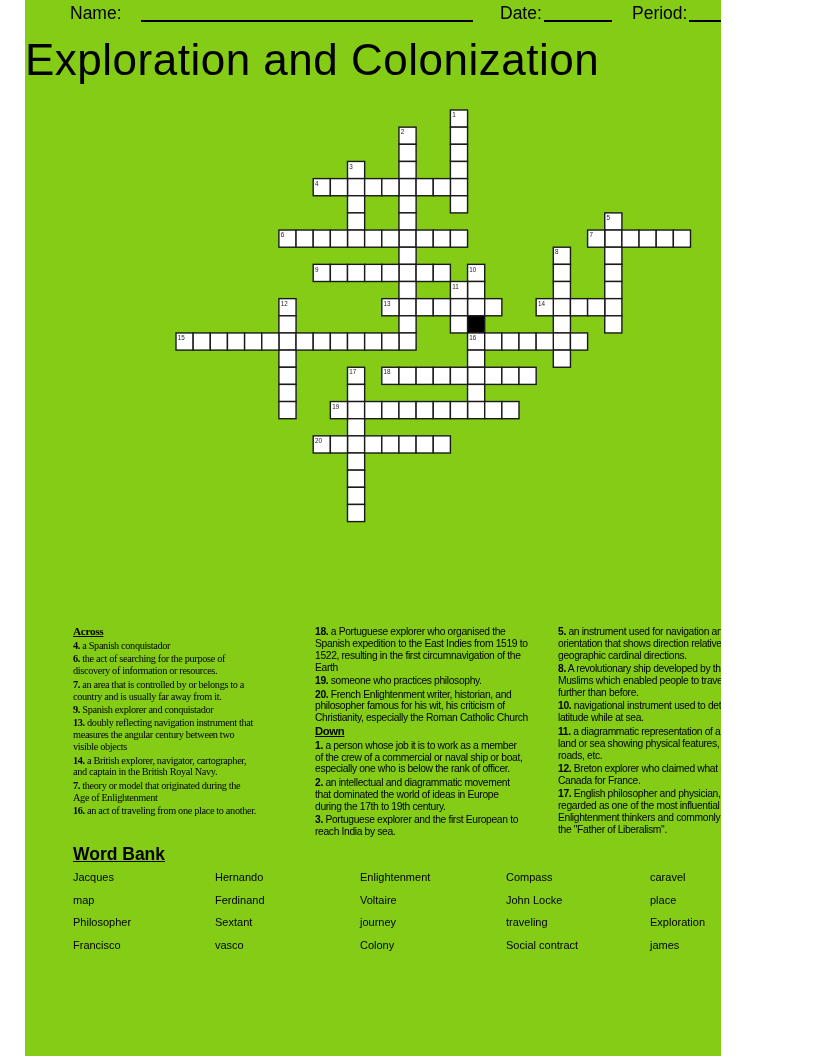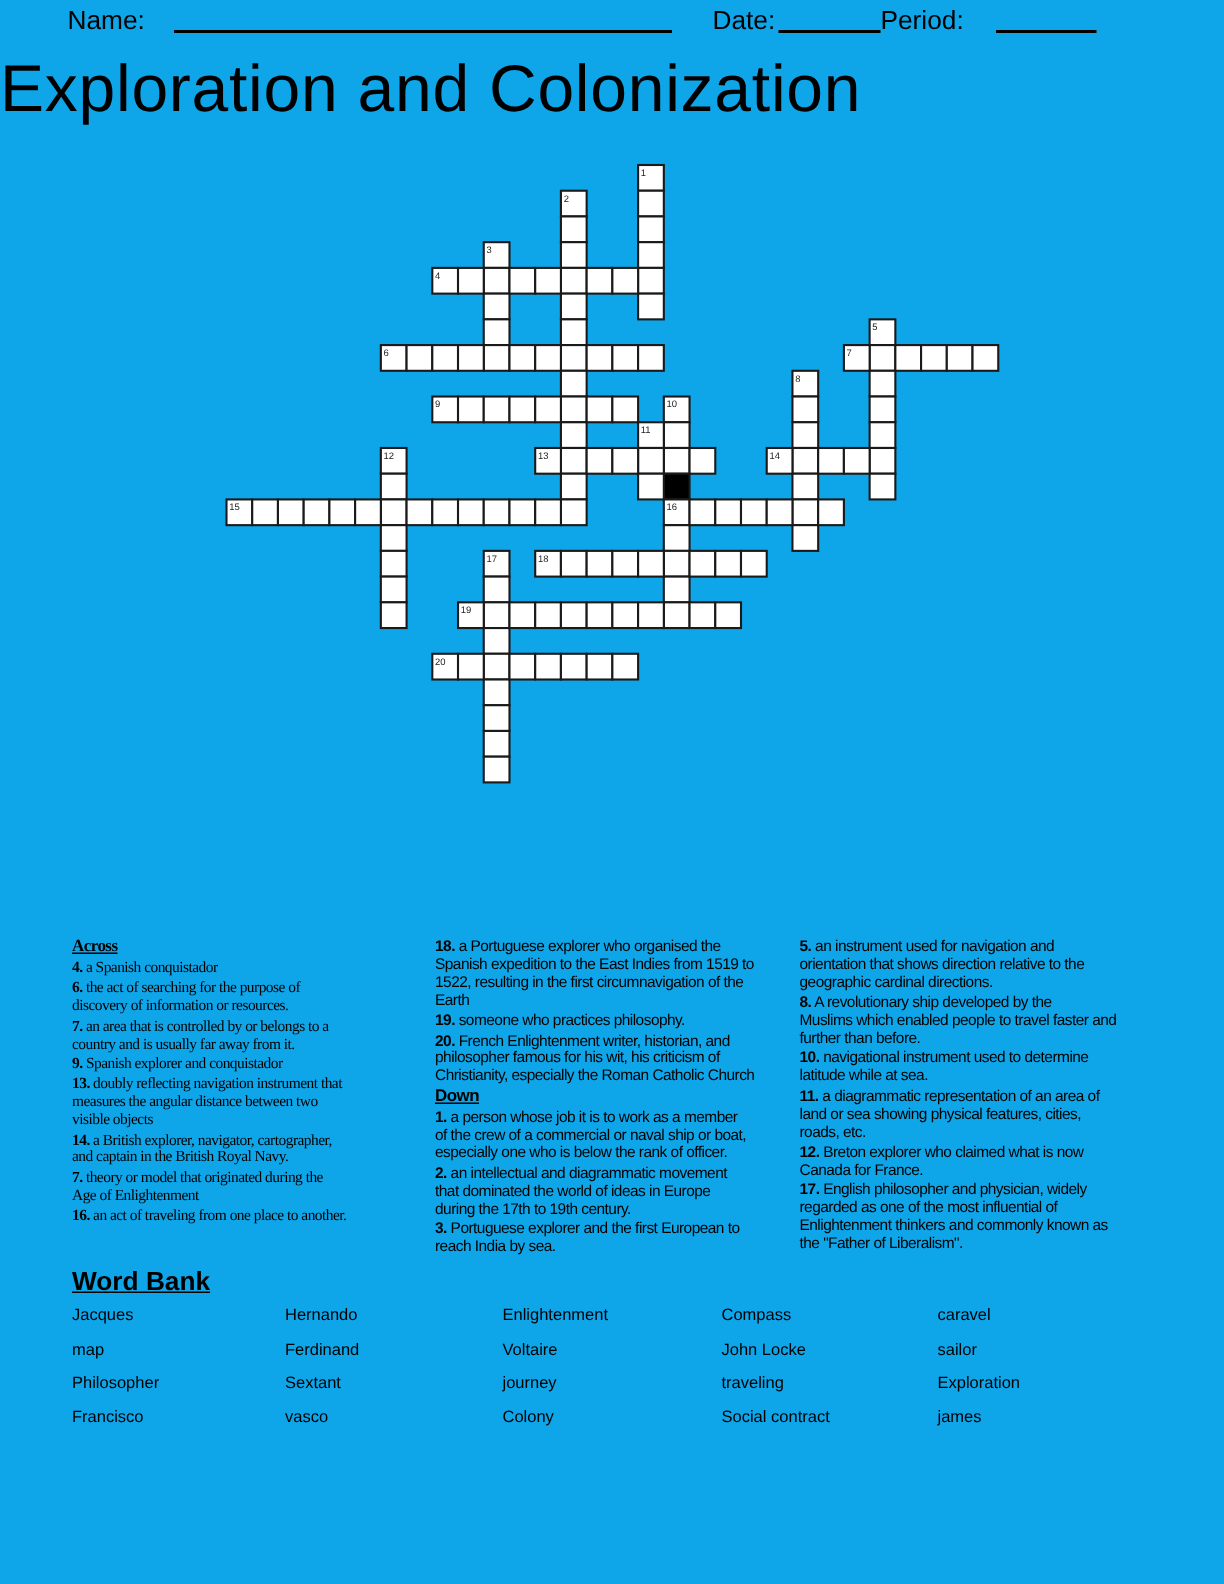--- a/index.html
+++ b/index.html
@@ -3,8 +3,8 @@
 <meta charset="utf-8">
 <style>
   html,body{margin:0;padding:0;background:#fff;}
-  .page{position:relative;width:816px;height:1056px;background:#0ea5e9;overflow:hidden;
-        font-family:"Liberation Sans",sans-serif;color:#000;}
+  .page{position:relative;width:696px;height:1056px;background:#84cc16;overflow:hidden;
+        font-family:"Liberation Sans",sans-serif;color:#000;margin-left:25px;}
   
   .hlabel{position:absolute;top:3px;font-size:17.5px;white-space:nowrap;}
   #name-label{left:45px;}

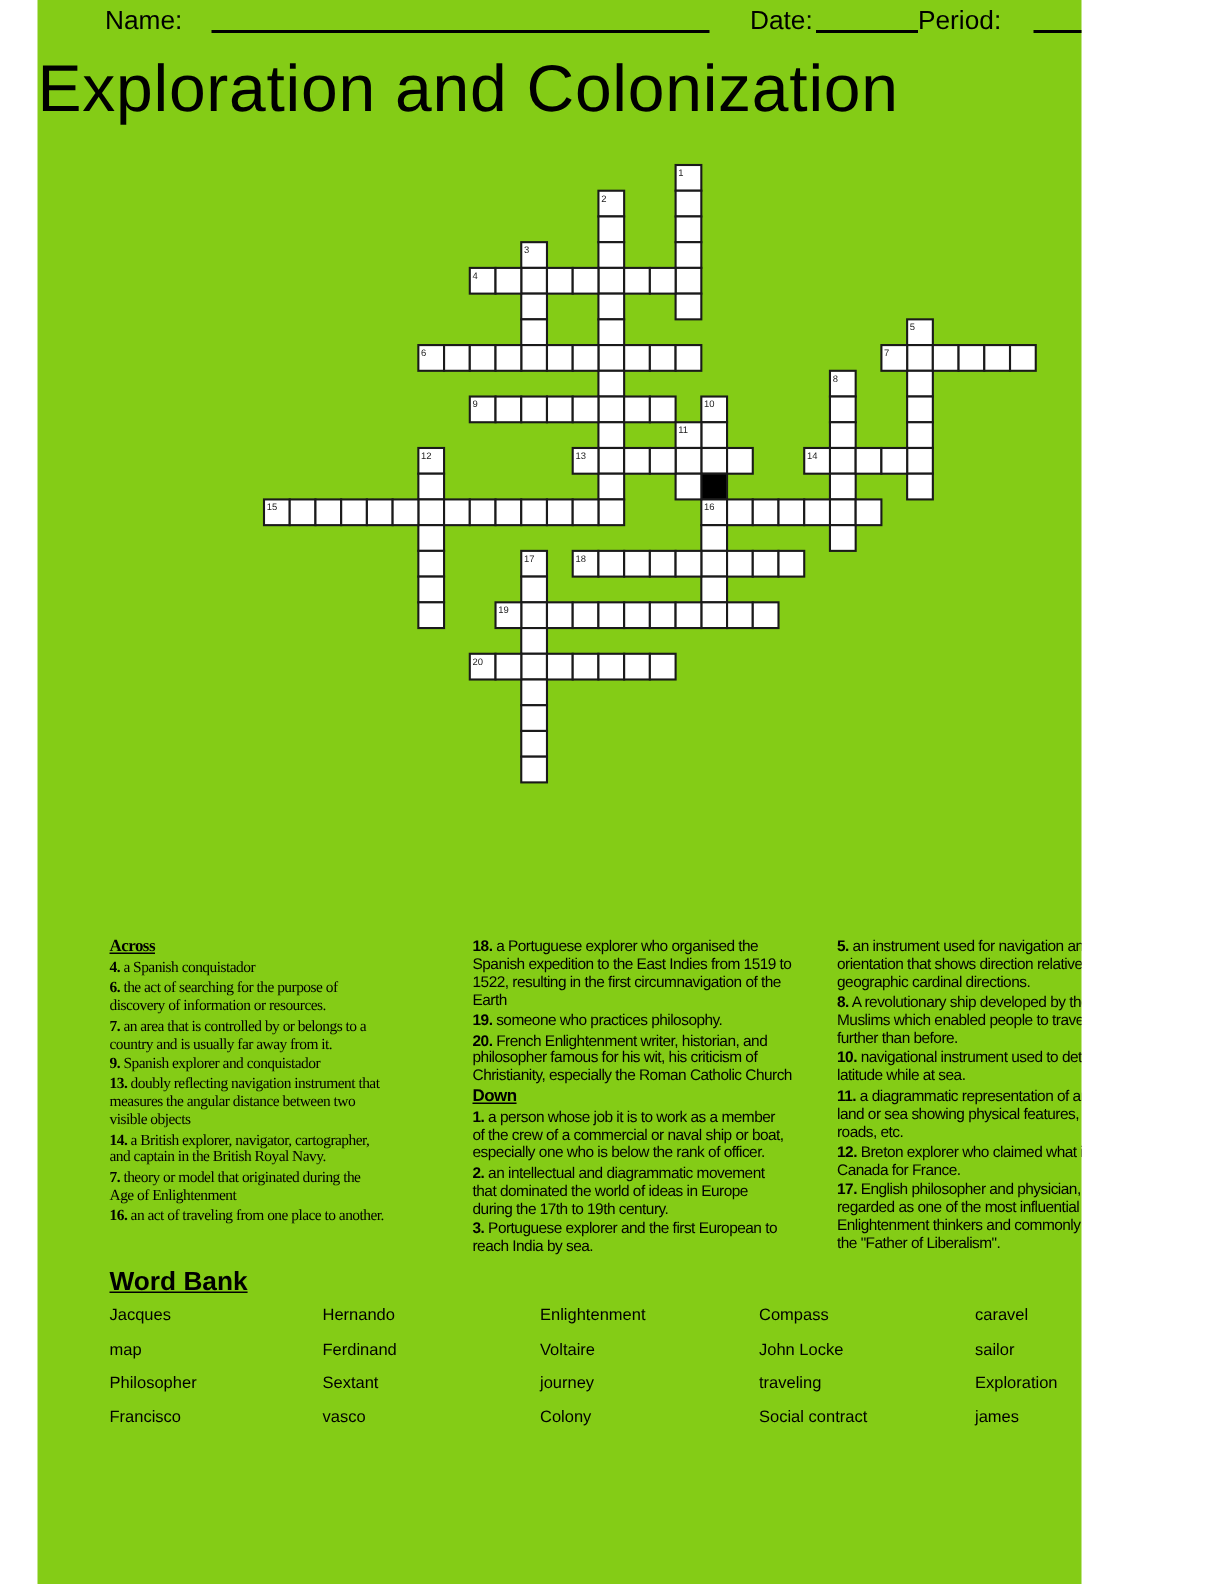--- a/index.html
+++ b/index.html
@@ -9,7 +9,7 @@
   .hlabel{position:absolute;top:3px;font-size:17.5px;white-space:nowrap;}
   #name-label{left:45px;}
   #date-label{left:475px;}
-  #period-label{left:587px;}
+  #period-label{left:607px;}
   .fill-line{position:absolute;top:20px;height:1.6px;background:#000;}
   #name-line{left:116px;width:332px;}
   #date-line{left:519px;width:68px;}

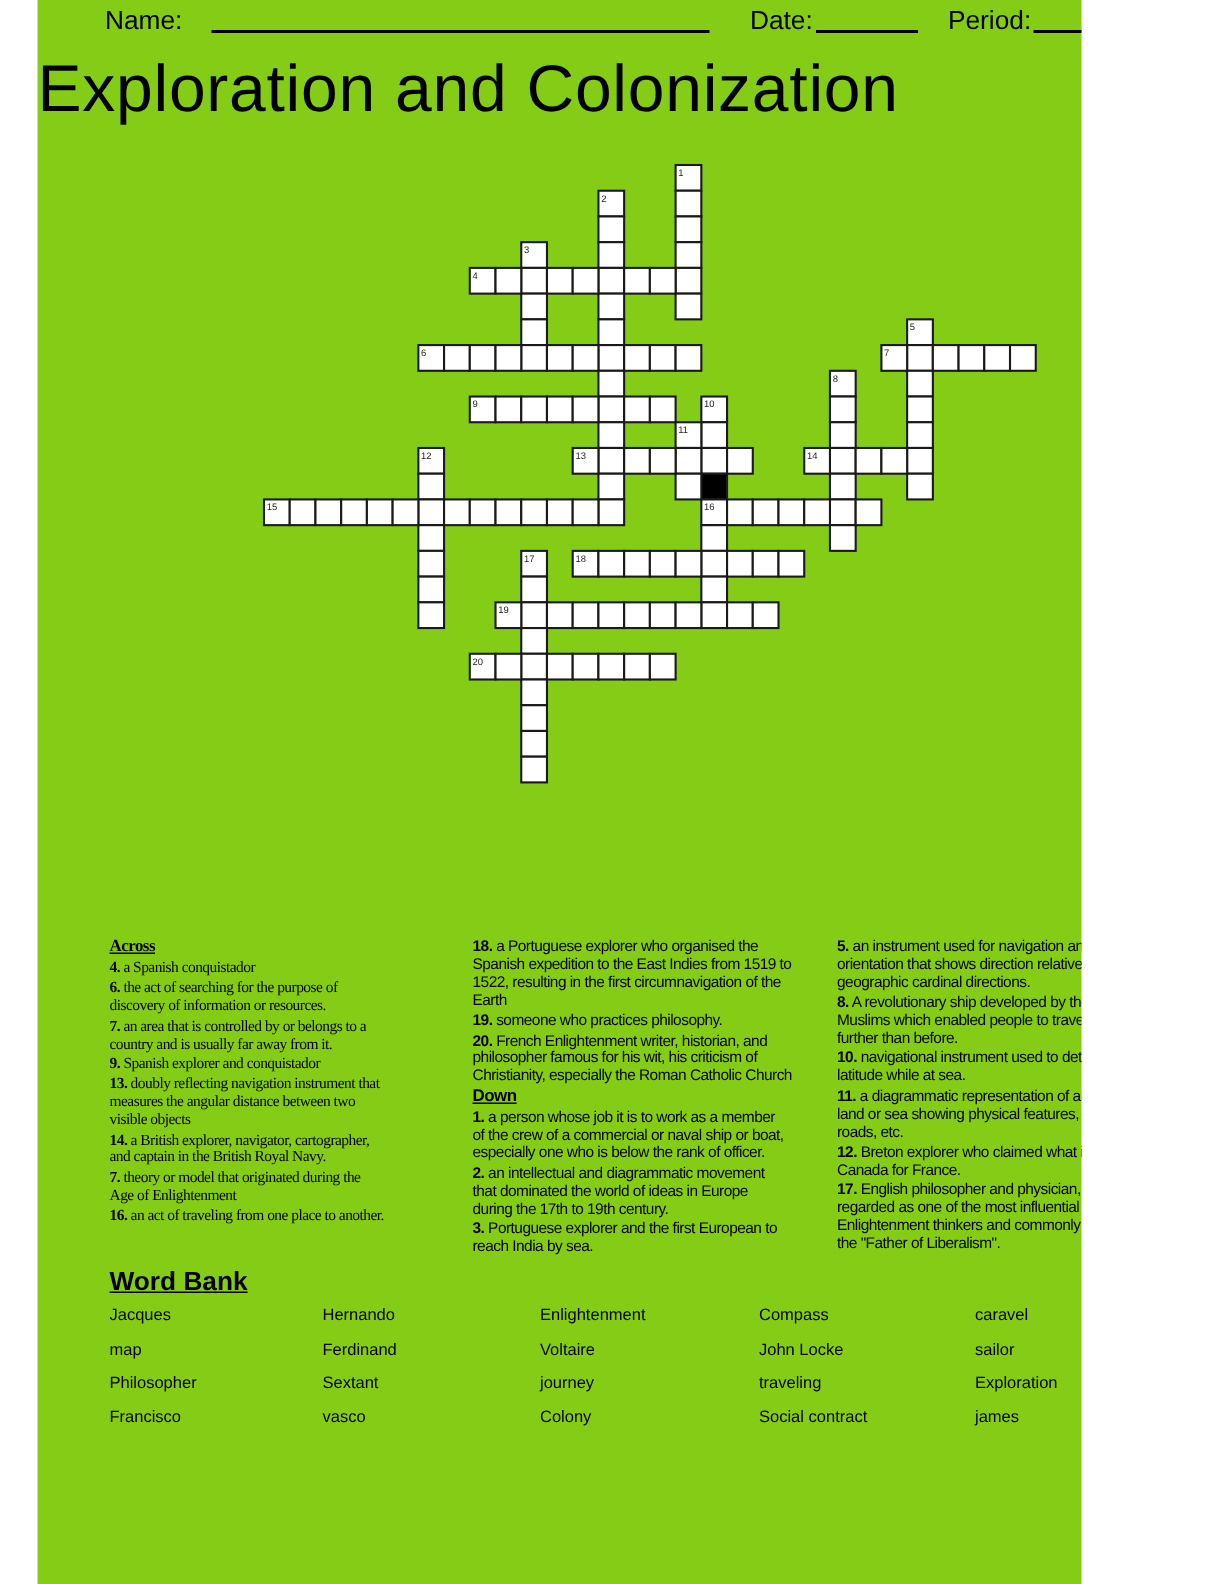--- a/index.html
+++ b/index.html
@@ -224,7 +224,7 @@
 country and is usually far away from it.</span></p>
       <p class="clue"><span class="cnum">9.</span> <span class="ctext">Spanish explorer and conquistador</span></p>
       <p class="clue"><span class="cnum">13.</span> <span class="ctext">doubly reflecting navigation instrument that
-measures the angular distance between two
+measures the angular century between two
 visible objects</span></p>
       <p class="clue"><span class="cnum">14.</span> <span class="ctext">a British explorer, navigator, cartographer,
 and captain in the British Royal Navy.</span></p>

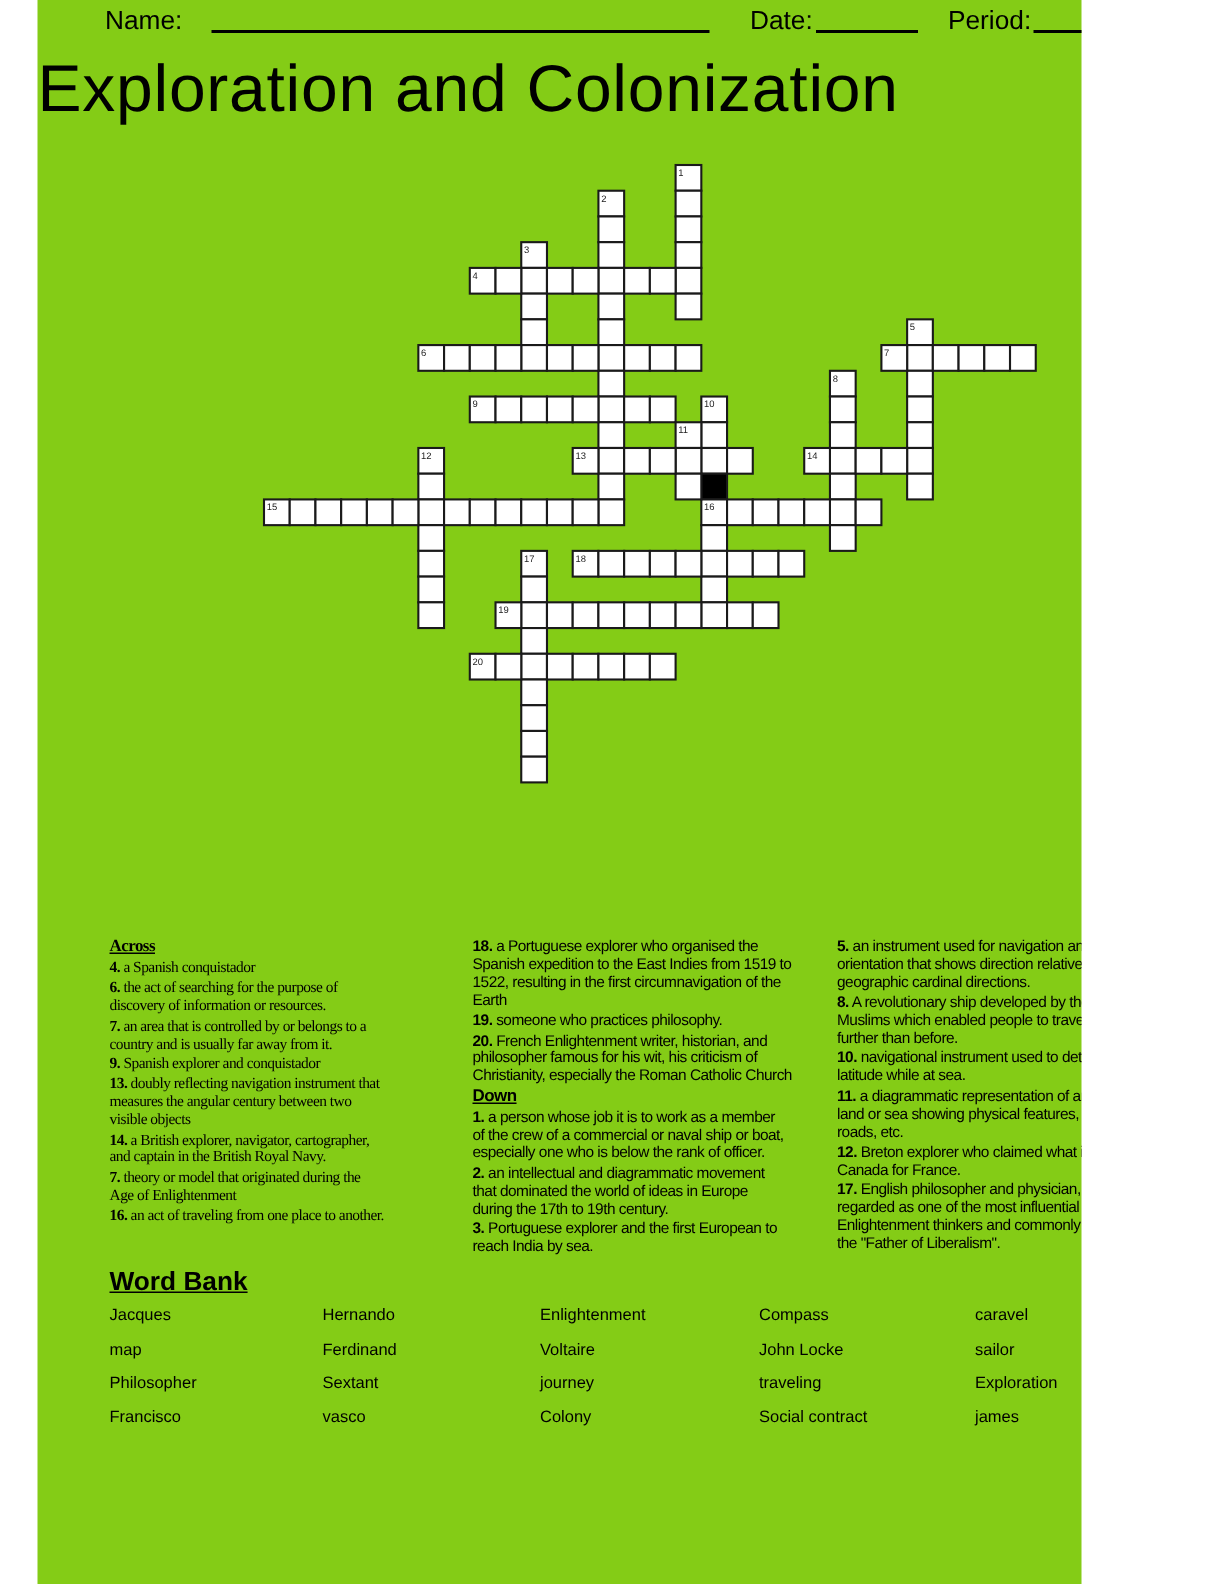--- a/index.html
+++ b/index.html
@@ -290,7 +290,7 @@
       <div>traveling</div>
       <div>Social contract</div>
       <div>caravel</div>
-      <div>sailor</div>
+      <div>place</div>
       <div>Exploration</div>
       <div>james</div>
     </div>

